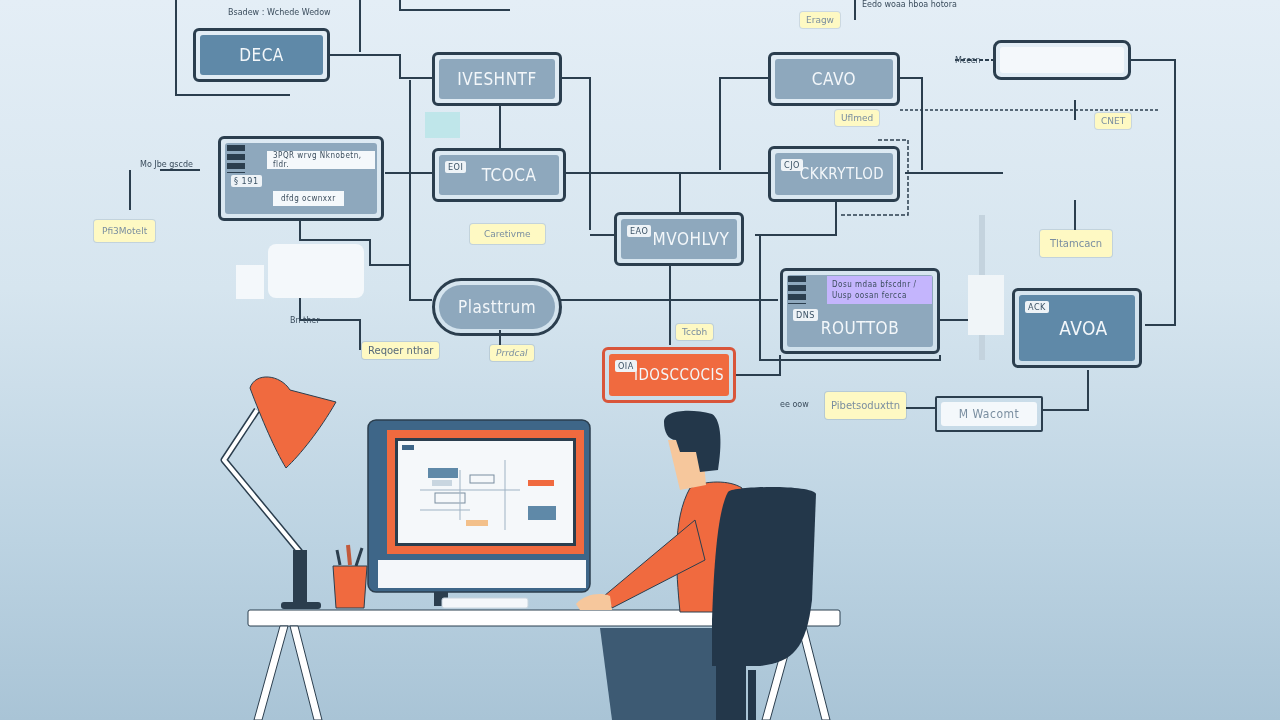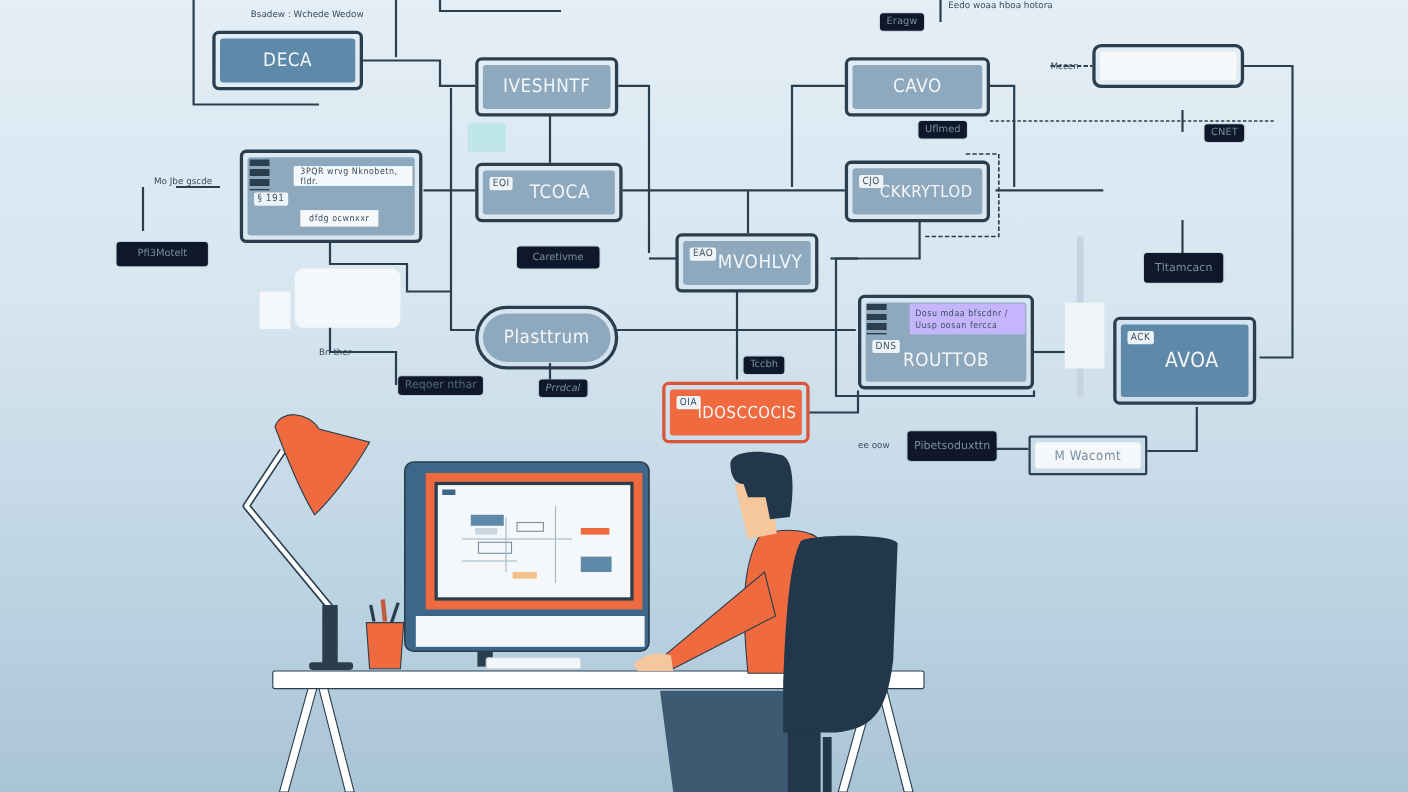--- a/index.html
+++ b/index.html
@@ -20,7 +20,7 @@
   .blank .inner{background:#f4f8fb;}
   .pill{border-radius:30px;}
   .pill .inner{border-radius:24px;}
-  .note{position:absolute;background:#0f172a;color:#7a8ea0;font-size:9px;border-radius:3px;
+  .note{position:absolute;background:#fef9c3;color:#7a8ea0;font-size:9px;border-radius:3px;
     padding:3px 6px;white-space:nowrap;box-shadow:0 0 0 1px rgba(43,62,78,0.12);}
   .tiny{position:absolute;font-size:8px;color:#3a4c5c;white-space:nowrap;}
   svg.wires{position:absolute;left:0;top:0;}

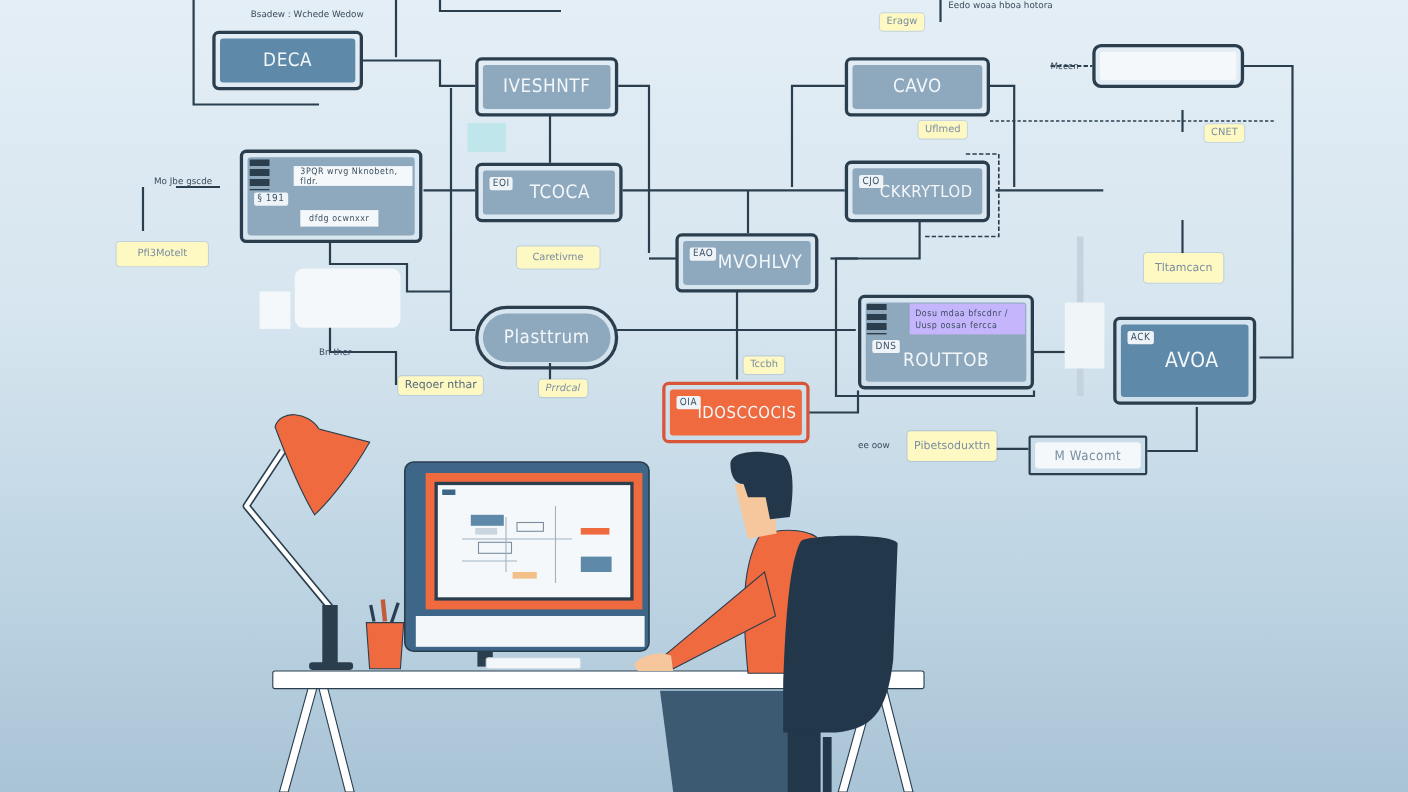--- a/index.html
+++ b/index.html
@@ -139,7 +139,7 @@
   <span class="note" style="left:835px;top:110px;">Uflmed</span>
   <span class="note" style="left:1095px;top:113px;text-align:center;">CNET</span>
   <span class="note" style="left:1040px;top:230px;padding:8px 10px;font-size:10px;">Tltamcacn</span>
-  <span class="note" style="left:106px;top:220px;padding:6px 19px;">Pfi3Motelt</span>
+  <span class="note" style="left:94px;top:220px;padding:6px 8px;">Pfi3Motelt</span>
   <span class="note" style="left:362px;top:342px;font-size:10px;color:#56697a;">Reqoer nthar</span>
   <span class="note" style="left:490px;top:345px;font-style:italic;">Prrdcal</span>
   <span class="note" style="left:825px;top:392px;padding:8px 6px;font-size:10px;">Pibetsoduxttn</span>

